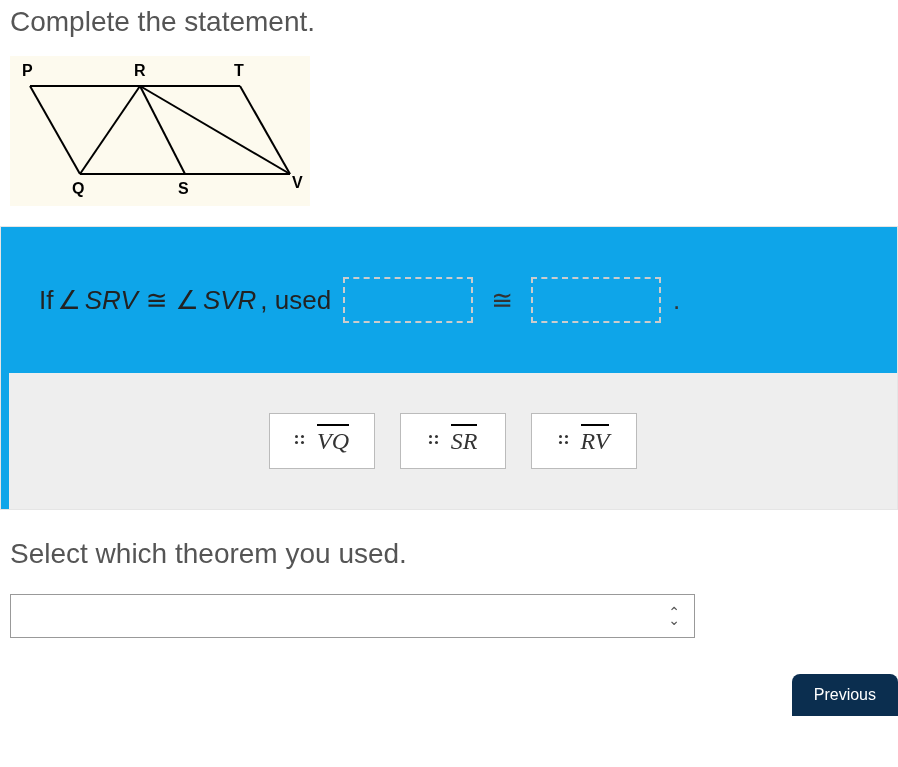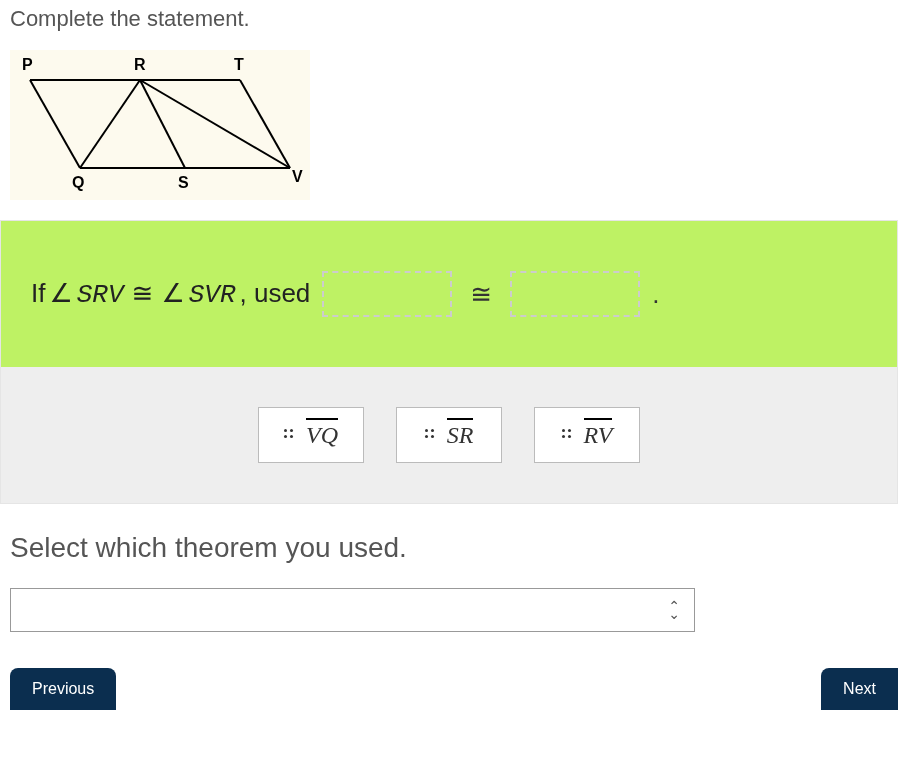--- a/index.html
+++ b/index.html
@@ -12,7 +12,7 @@
       width: 898px;
     }
     .header-instruction {
-      font-size: 22px;
+      font-size: 28px;
       color: #555;
       padding: 6px 10px 18px 10px;
     }

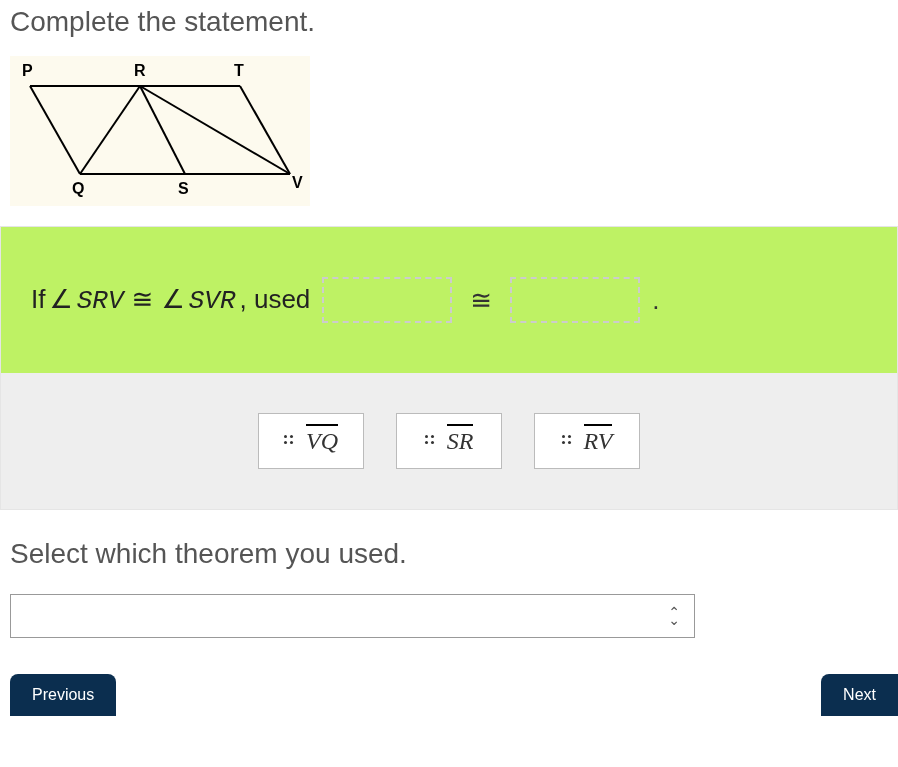--- a/index.html
+++ b/index.html
@@ -27,7 +27,8 @@
     .question-card {
       margin-top: 20px;
       border: 1px solid #e5e5e5;
-      background: #bef264;
+      background: #0ea5e9;
+      padding-left: 8px;
     }
     .statement-row {
       padding: 50px 30px 50px 30px;

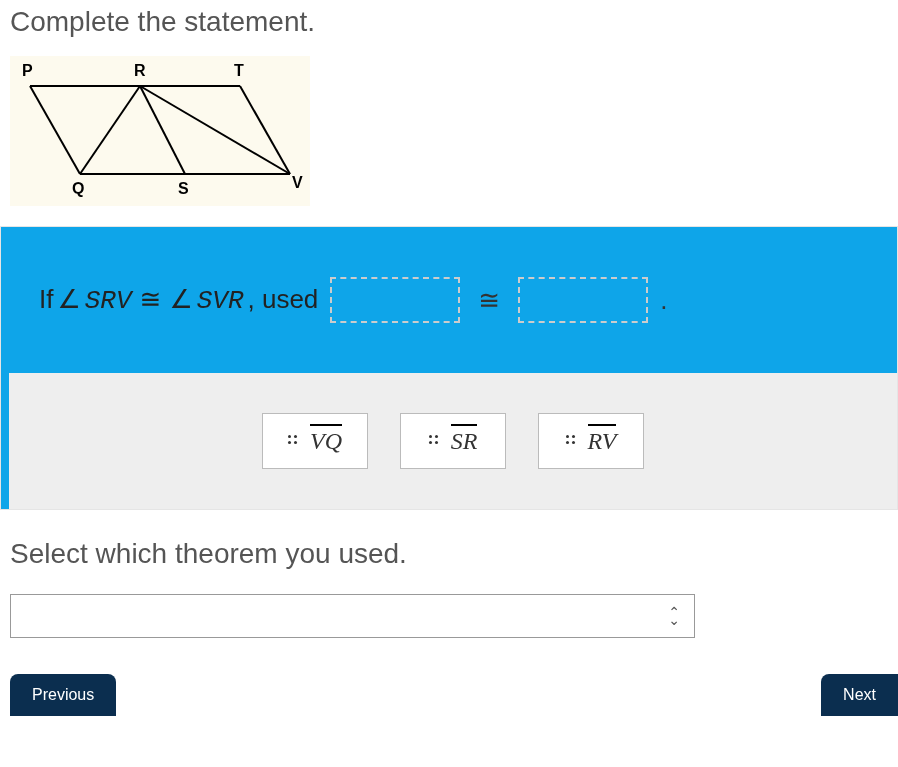--- a/index.html
+++ b/index.html
@@ -43,7 +43,7 @@
       align-items: baseline;
       gap: 4px;
     }
-    .mi { font-family: Liberation Mono, monospace; font-style: italic; }
+    .mi { font-family: Liberation Sans, sans-serif; font-style: italic; }
     .angle { font-family: 'Times New Roman', Times, serif; }
     .drop-target {
       display: inline-block;

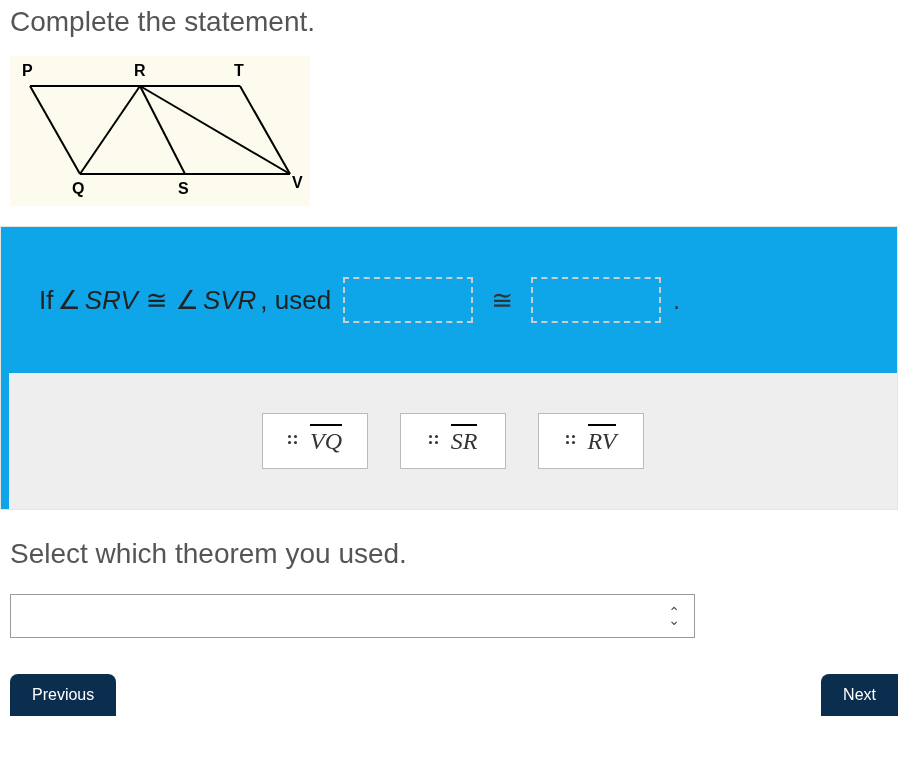--- a/index.html
+++ b/index.html
@@ -64,7 +64,7 @@
       padding: 40px 0;
       display: flex;
       justify-content: center;
-      gap: 32px;
+      gap: 25px;
     }
     .tile {
       background: #fff;

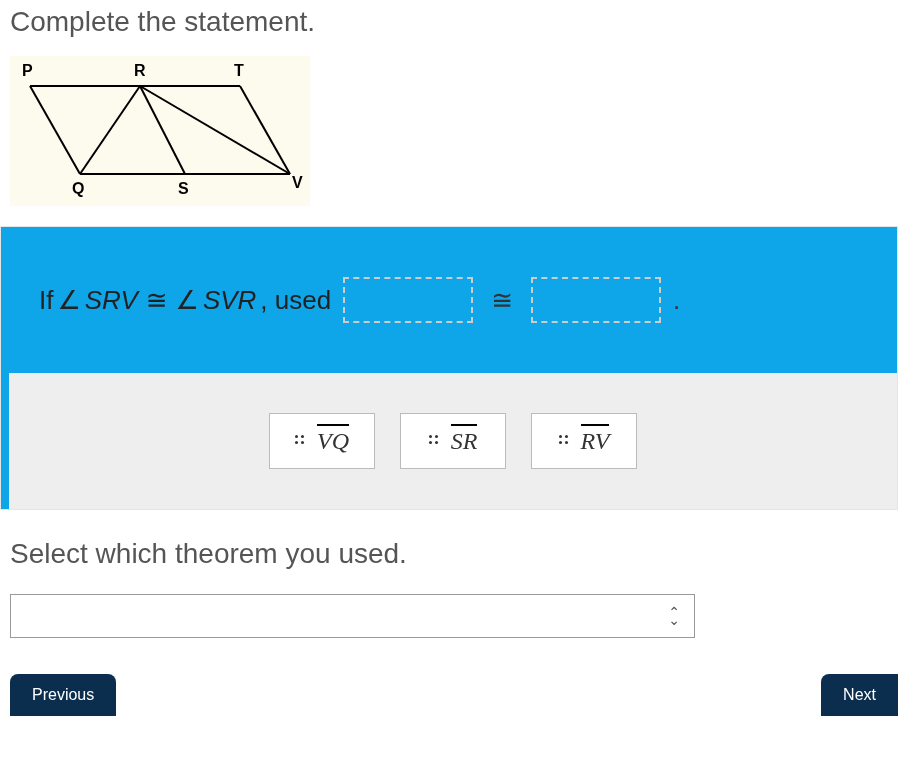--- a/index.html
+++ b/index.html
@@ -137,10 +137,11 @@
     }
     .nav-row {
       display: flex;
-      justify-content: space-between;
+      justify-content: flex-end;
       align-items: flex-end;
       padding: 0 0 0 10px;
       margin-top: 8px;
+      flex-direction: column;
     }
     .nav-btn {
       background: #0b2e4f;

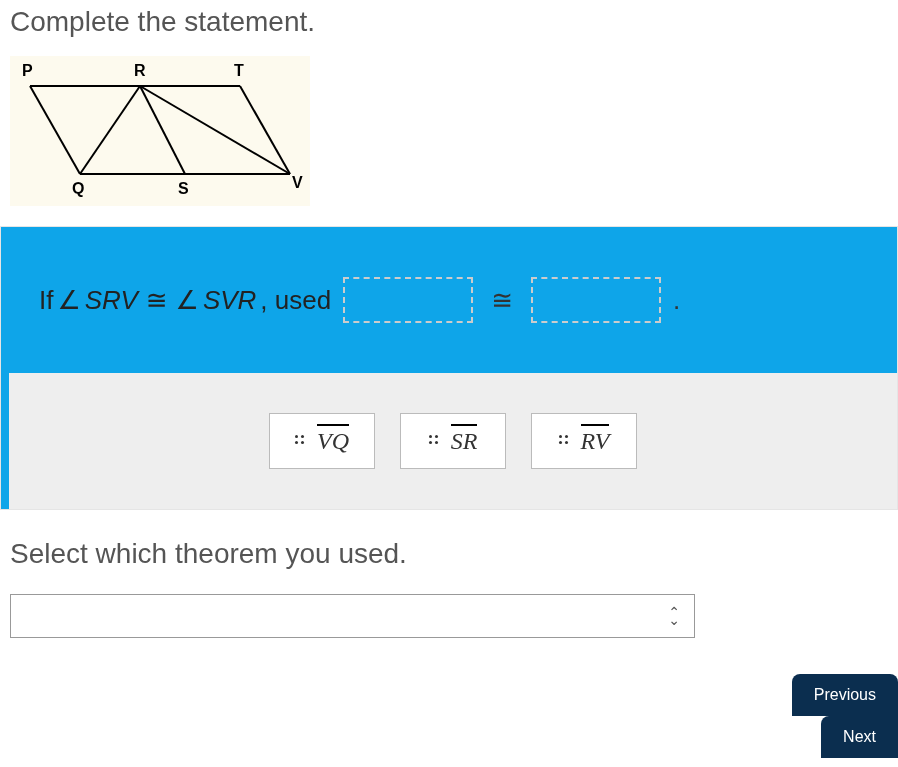--- a/index.html
+++ b/index.html
@@ -232,7 +232,6 @@
 
 <div class="nav-row">
   <button class="nav-btn">Previous</button>
-  <button class="nav-btn next">Next</button>
 </div>
 
 </body></html>

